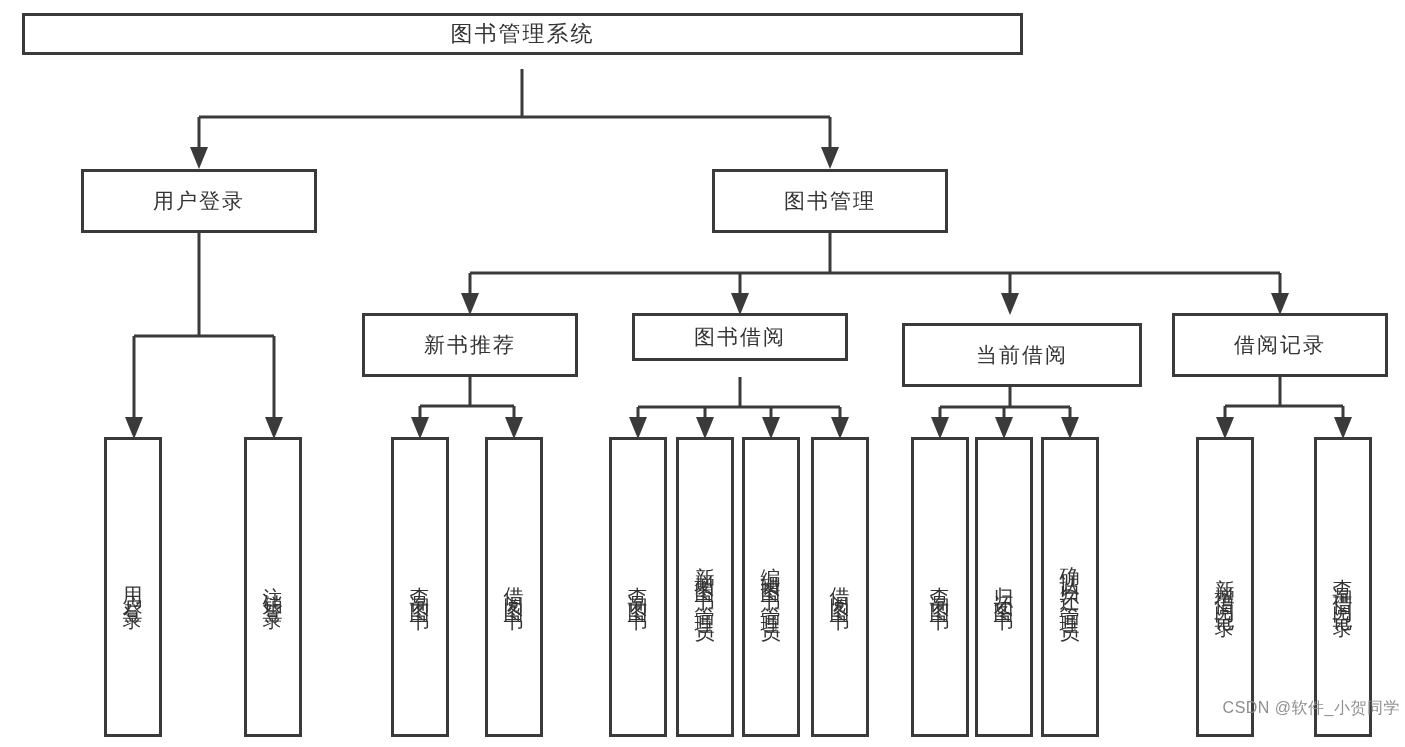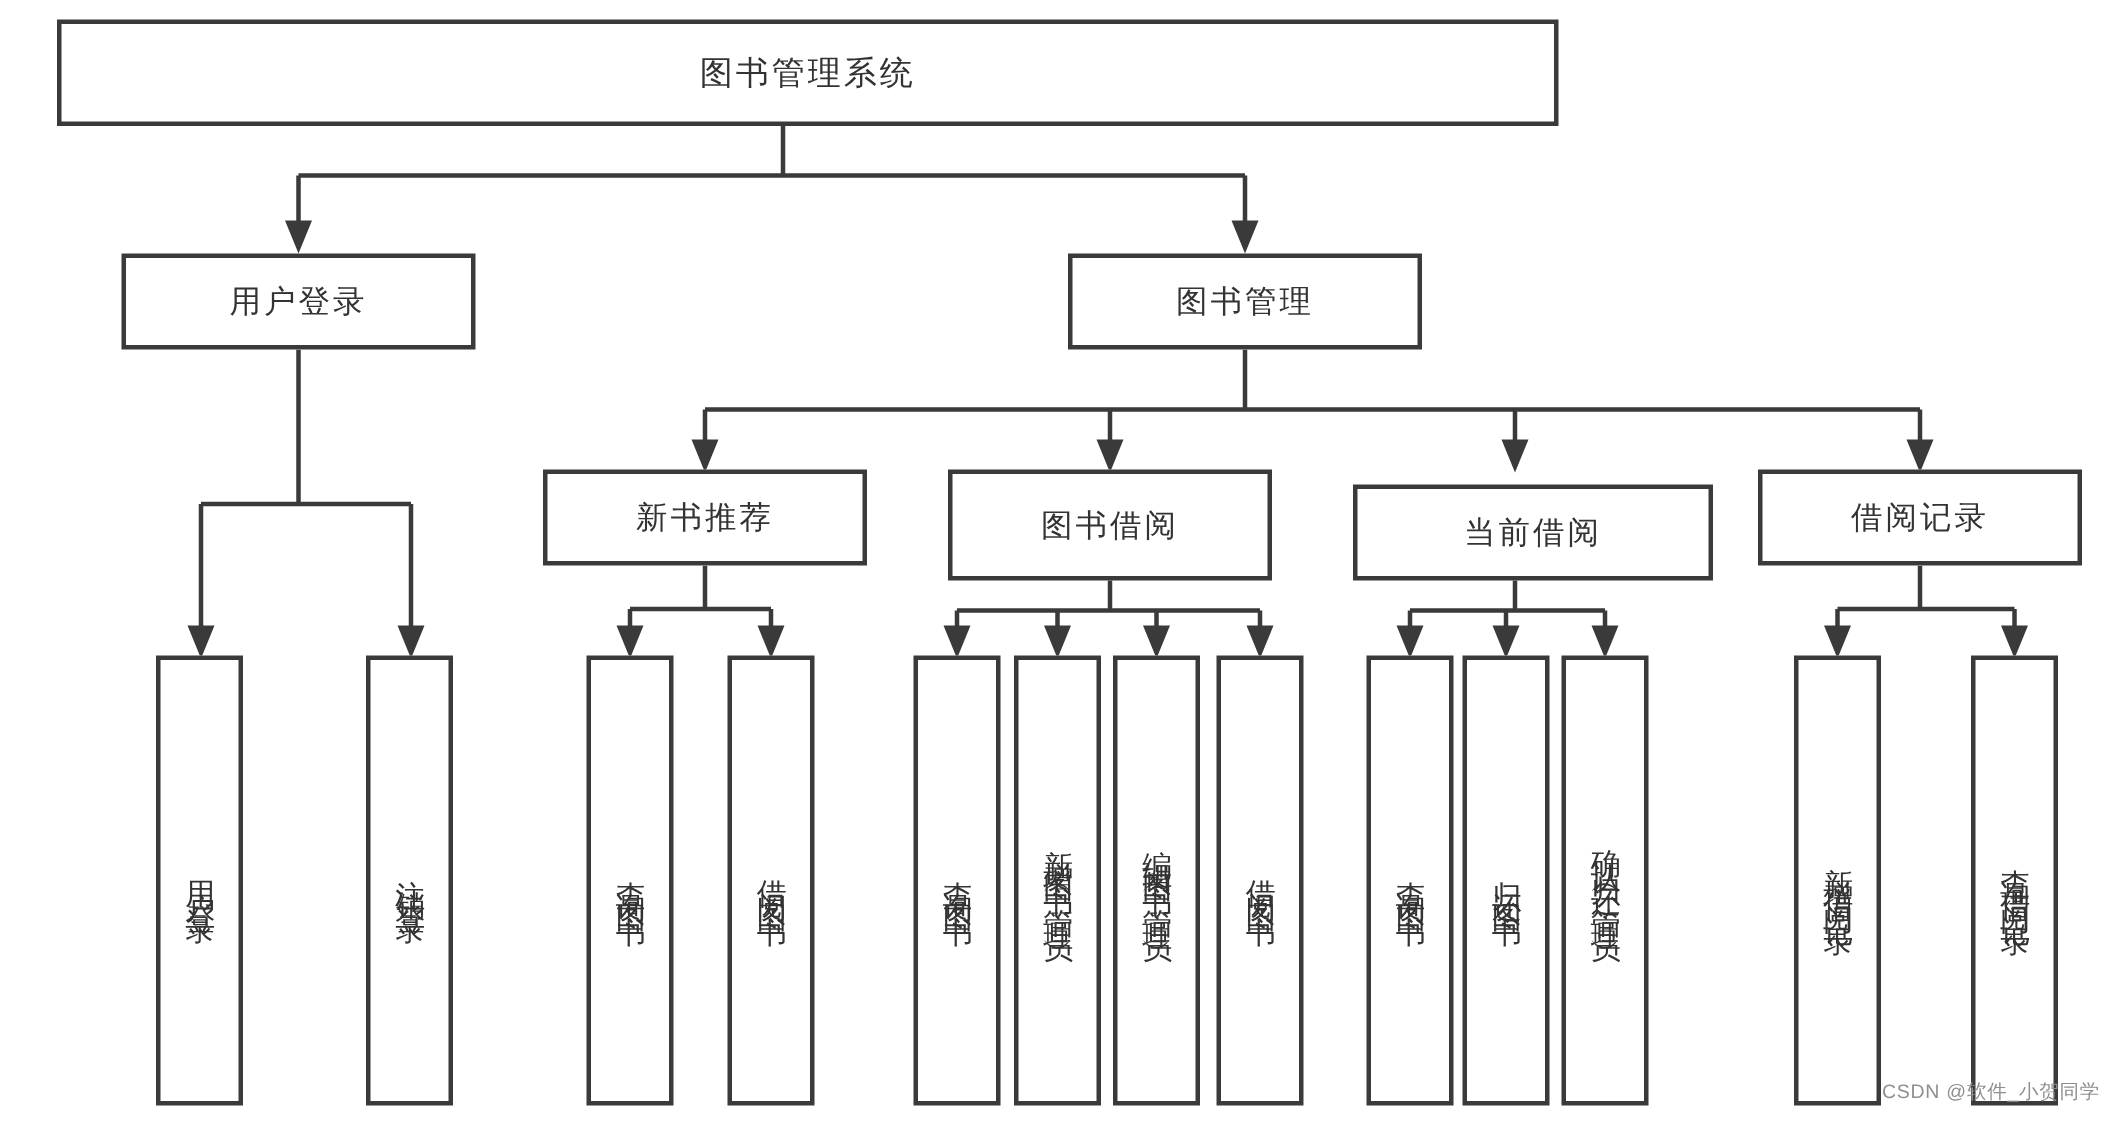--- a/index.html
+++ b/index.html
@@ -79,7 +79,7 @@
       M1225,439 L1216,417 L1234,417 Z  M1343,439 L1334,417 L1352,417 Z"></path>
   </svg>
 
-  <div class="hbox title" style="left:38px; top:13px; width:1001px; height:71px;">图书管理系统</div>
+  <div class="hbox title" style="left:22px; top:13px; width:1001px; height:42px;">图书管理系统</div>
 
   <div class="hbox" style="left:81px; top:169px; width:236px; height:64px;">用户登录</div>
   <div class="hbox" style="left:362px; top:313px; width:216px; height:64px;">新书推荐</div>

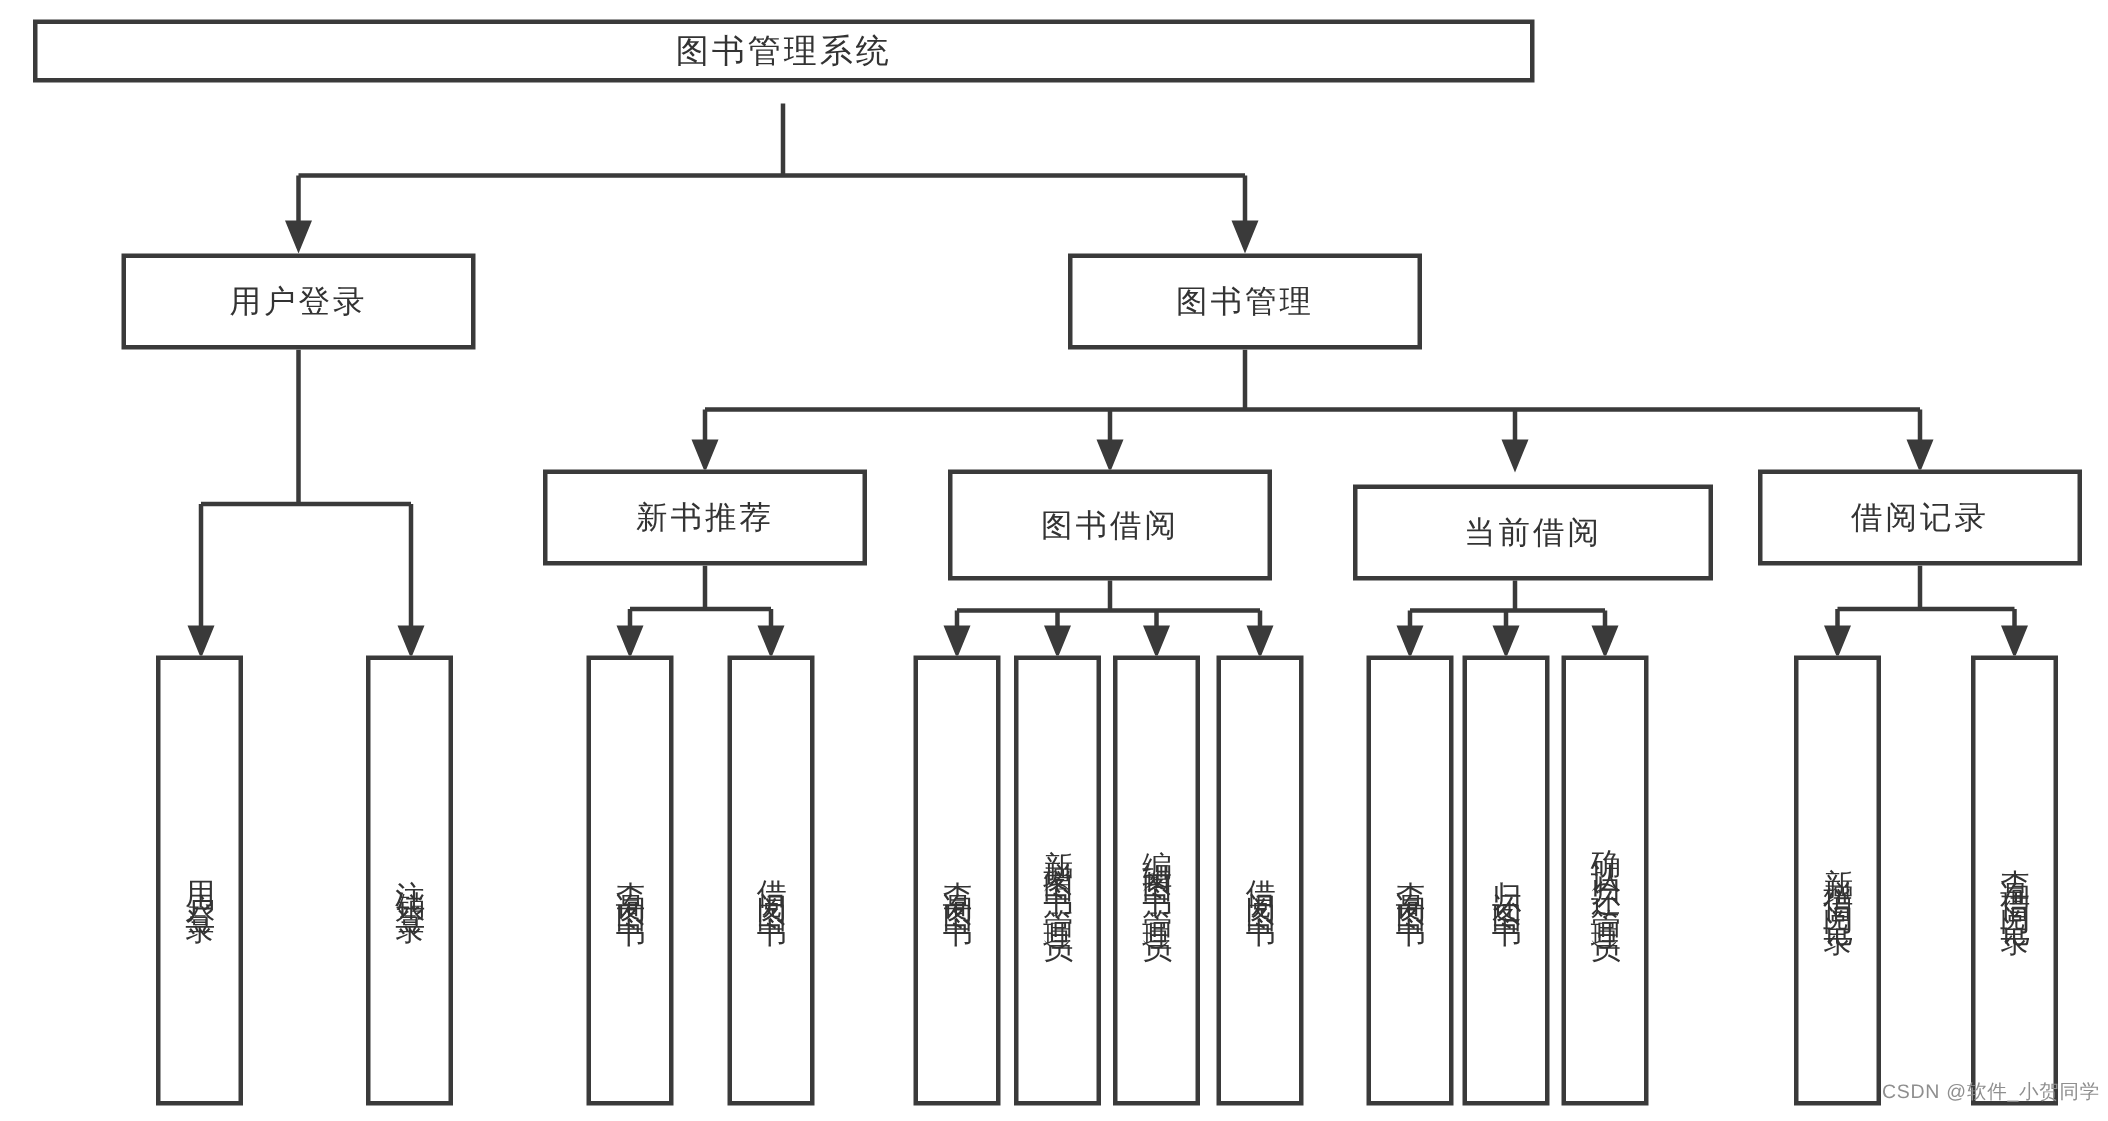--- a/index.html
+++ b/index.html
@@ -85,7 +85,7 @@
   <div class="hbox" style="left:362px; top:313px; width:216px; height:64px;">新书推荐</div>
 
   <div class="hbox" style="left:712px; top:169px; width:236px; height:64px;">图书管理</div>
-  <div class="hbox" style="left:632px; top:313px; width:216px; height:74px;">图书借阅</div>
+  <div class="hbox" style="left:632px; top:313px; width:216px; height:48px;">图书借阅</div>
   <div class="hbox" style="left:902px; top:323px; width:240px; height:64px;">当前借阅</div>
   <div class="hbox" style="left:1172px; top:313px; width:216px; height:64px;">借阅记录</div>
 

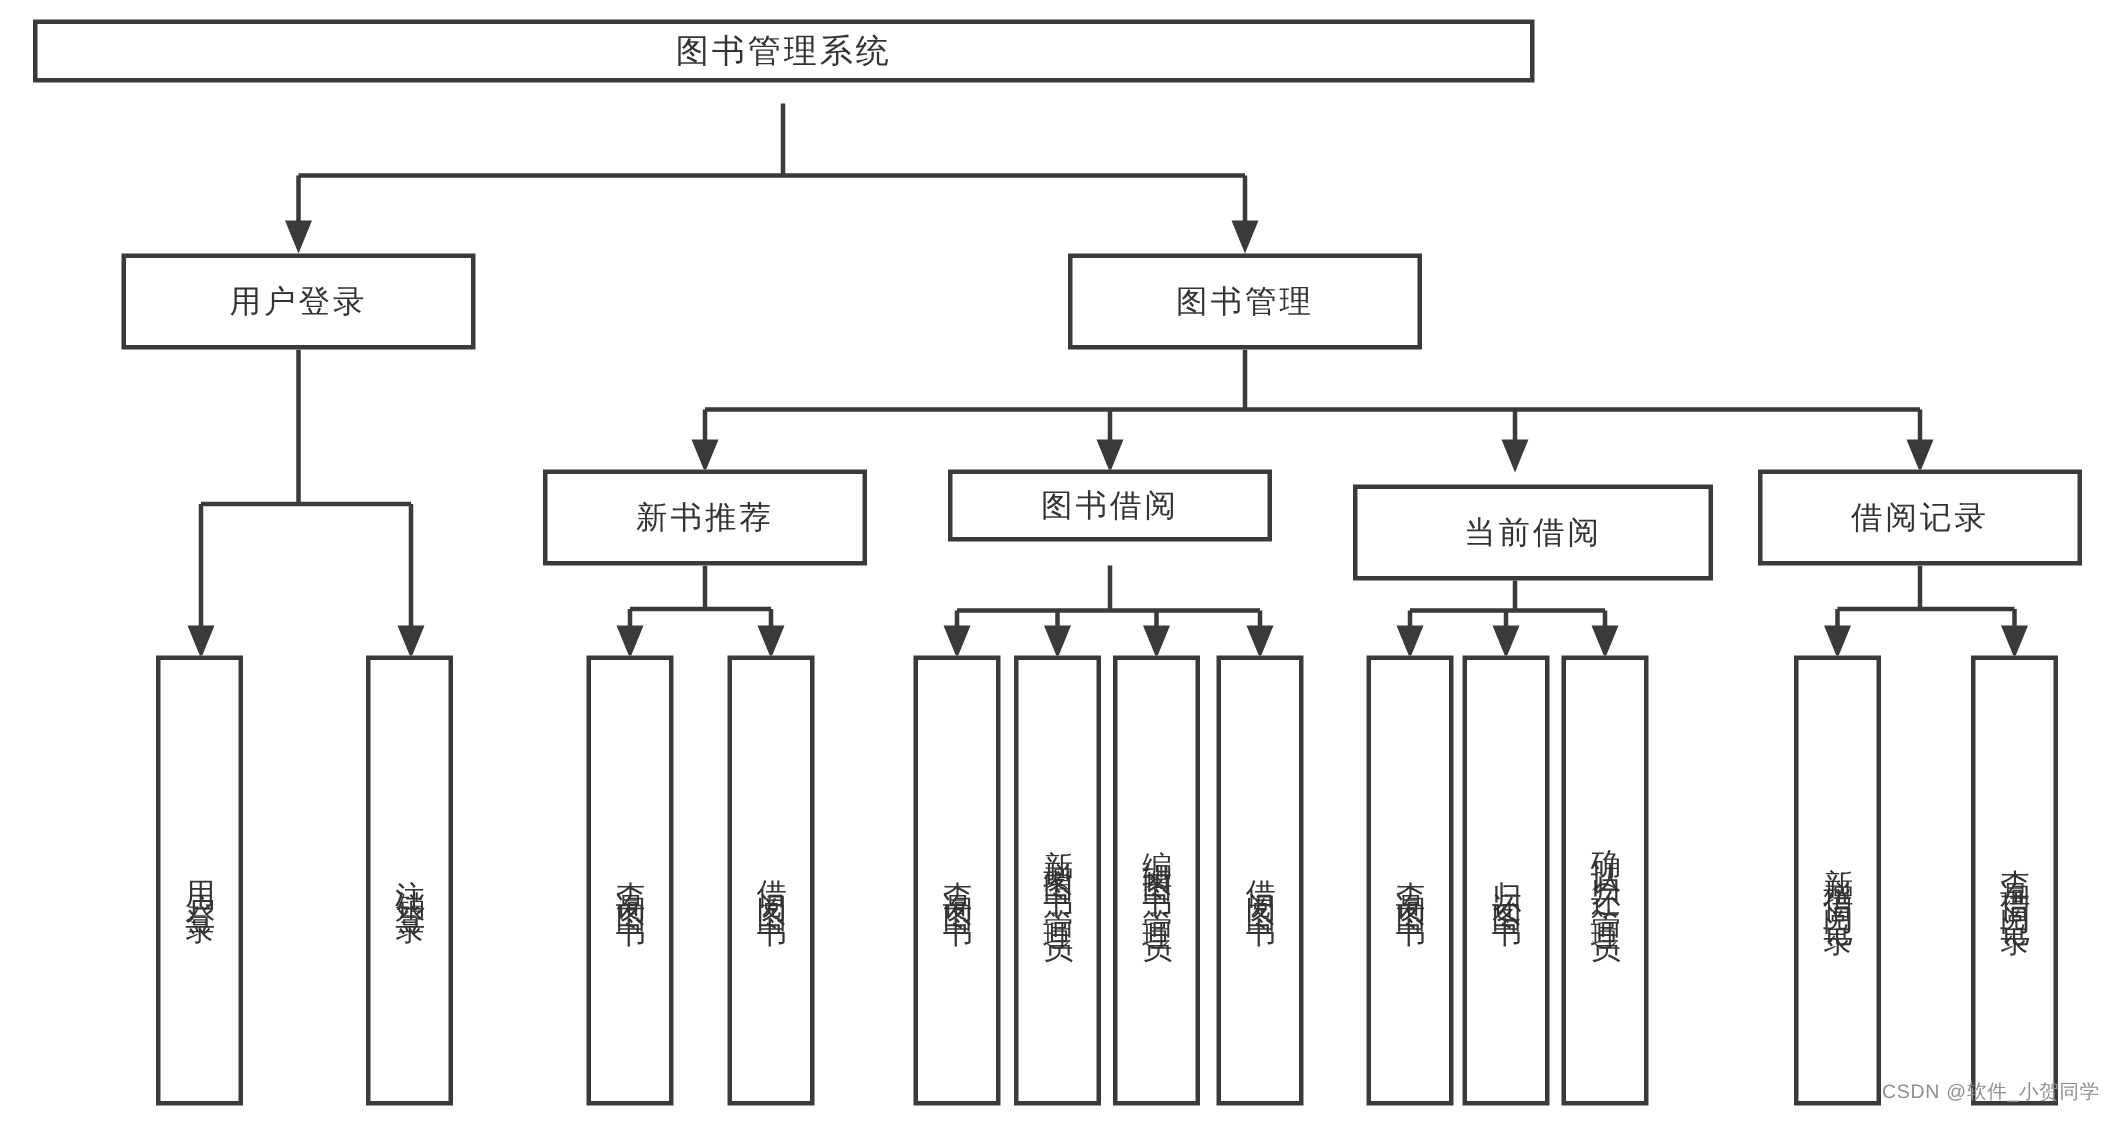--- a/index.html
+++ b/index.html
@@ -43,8 +43,8 @@
   }
   #watermark {
     position: absolute;
-    right: 5px; top: 719px;
-    font-size: 13px;
+    right: 5px; top: 698px;
+    font-size: 16px;
     color: #8f8f8f;
     letter-spacing: 0.5px;
     z-index: 2;

